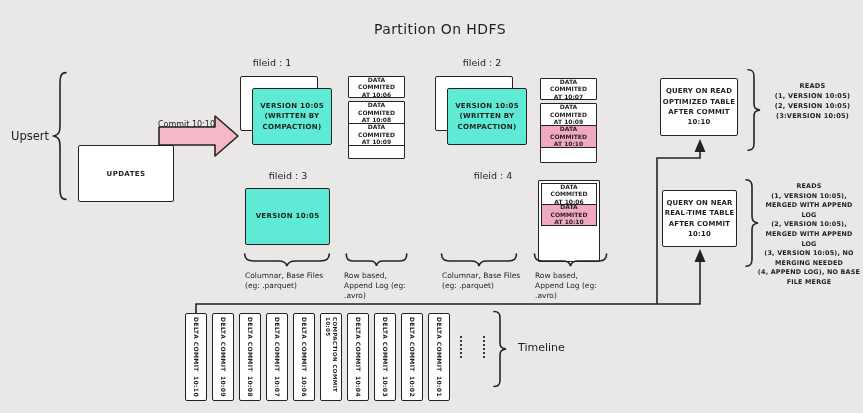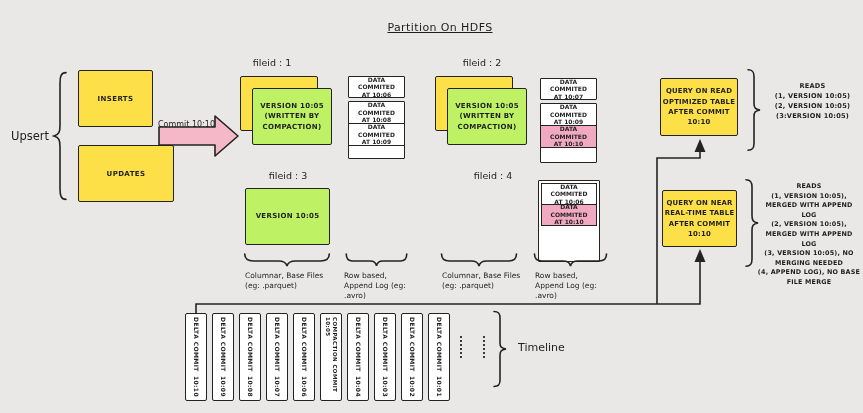--- a/index.html
+++ b/index.html
@@ -18,7 +18,7 @@
   .teal { background:#bef264; }
   .pinkcell { background:#f0a9c0; }
   .caps { font-weight:bold; letter-spacing:0.4px; }
-  .title { font-size:11px; letter-spacing:0.4px; text-align:center;text-decoration:underline; }
+  .title { font-size:14px; letter-spacing:0.4px; text-align:center; }
   .fileid { font-size:9.5px; text-align:center; }
   .basefile-text { font-size:7px; font-weight:bold; line-height:1.45; letter-spacing:0.3px; white-space:pre-line; }
   .logstack { position:absolute; box-sizing:border-box; background:#fff; border:1.6px solid #232323; border-radius:1px; }

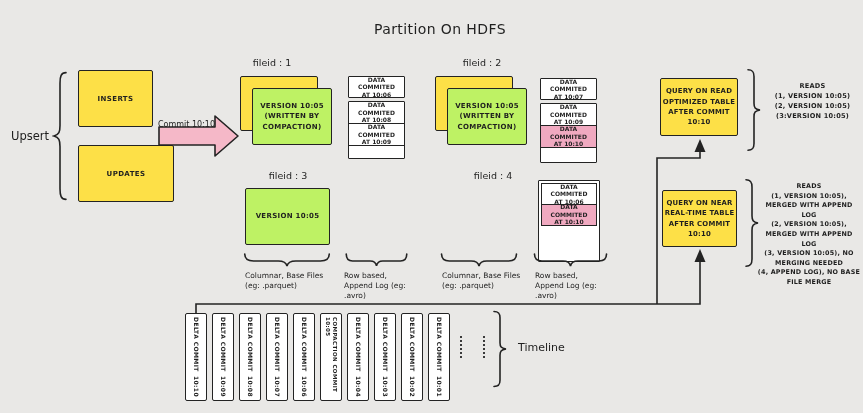--- a/index.html
+++ b/index.html
@@ -10,7 +10,7 @@
   }
   .abs { position:absolute; box-sizing:border-box; }
   .box {
-    position:absolute; box-sizing:border-box; background:#fde047;
+    position:absolute; box-sizing:border-box; background:#ffffff;
     border:1.6px solid #232323; border-radius:2px;
     display:flex; align-items:center; justify-content:center;
     text-align:center;

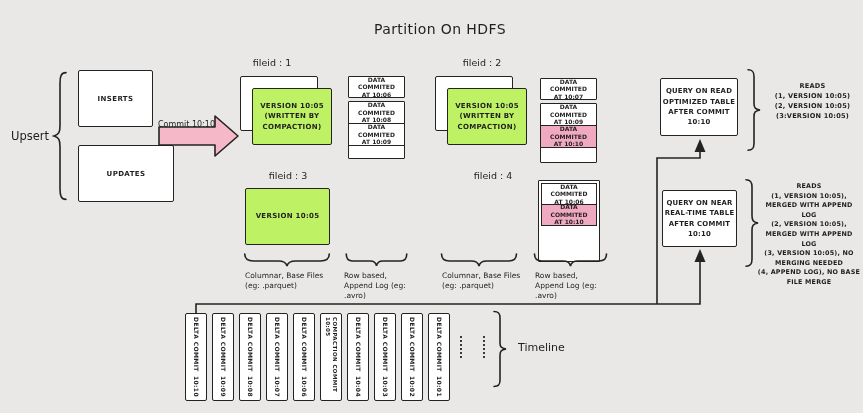--- a/index.html
+++ b/index.html
@@ -65,9 +65,6 @@
   <svg class="abs" style="left:52px;top:70px;" width="16" height="132" viewBox="0 0 16 100" preserveAspectRatio="none">
     <path d="M14,2 C9,2 8,5 8,10 L8,42 C8,47 7,49 2,50 C7,51 8,53 8,58 L8,90 C8,95 9,98 14,98" fill="none" stroke="#232323" stroke-width="1.6" vector-effect="non-scaling-stroke" stroke-linecap="round"></path>
   </svg>
-  <div class="box caps" style="left:78px;top:70px;width:75px;height:57px;font-size:7px;">
-    <span>INSERTS</span>
-  </div>
   <div class="box caps" style="left:78px;top:145px;width:96px;height:57px;font-size:7px;">
     <span>UPDATES</span>
   </div>

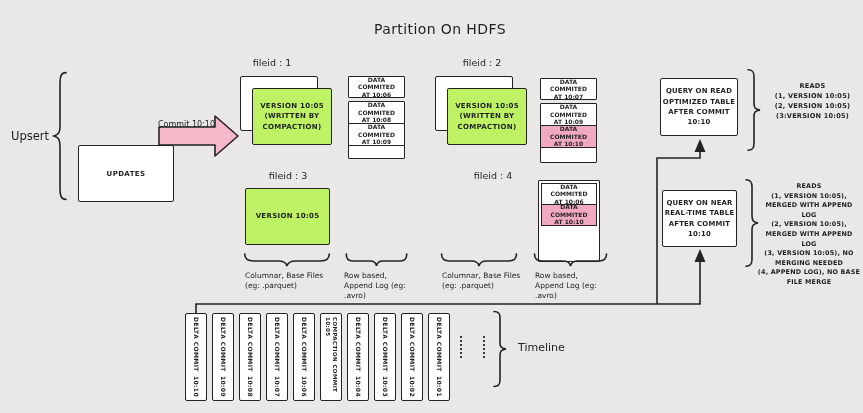--- a/index.html
+++ b/index.html
@@ -15,7 +15,7 @@
     display:flex; align-items:center; justify-content:center;
     text-align:center;
   }
-  .teal { background:#bef264; }
+  .teal { background:#5eead4; }
   .pinkcell { background:#f0a9c0; }
   .caps { font-weight:bold; letter-spacing:0.4px; }
   .title { font-size:14px; letter-spacing:0.4px; text-align:center; }

